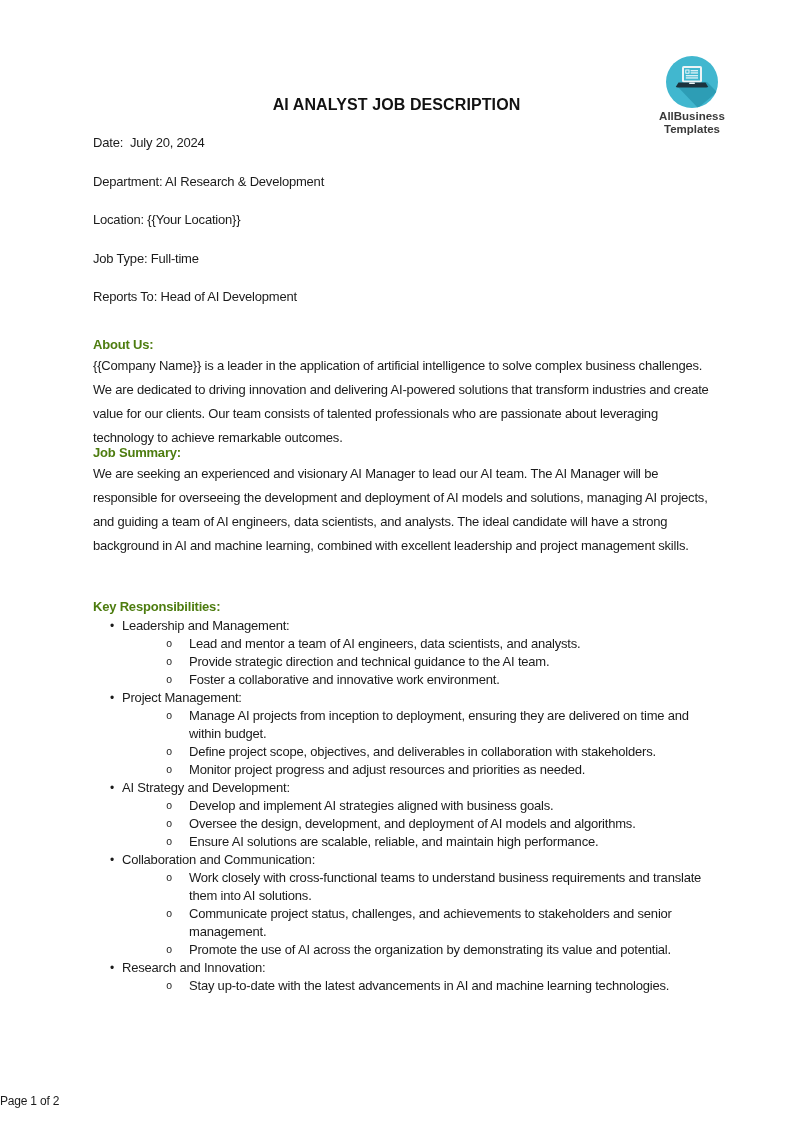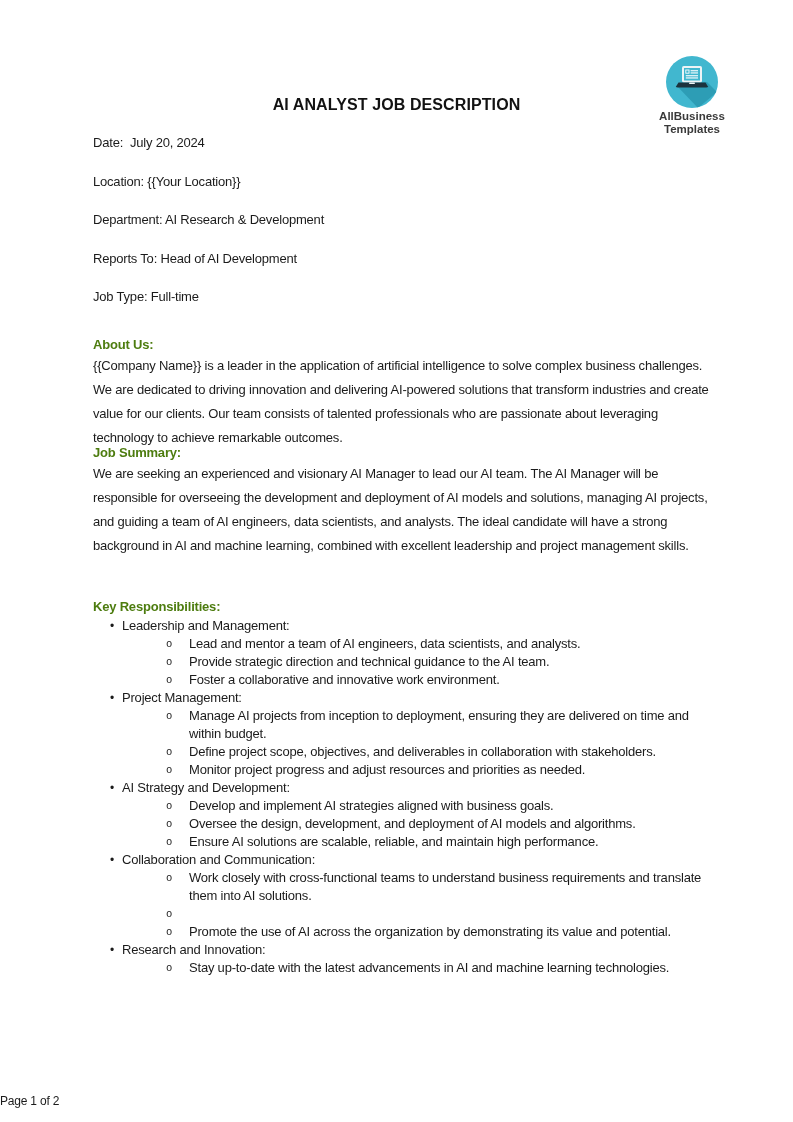--- a/index.html
+++ b/index.html
@@ -114,8 +114,8 @@
 
   <div class="meta">
     <div class="meta-line">Date:  July 20, 2024</div>
+    <div class="meta-line">Department: AI Research &amp; Development</div>
     <div class="meta-line">Location: {{Your Location}}</div>
-    <div class="meta-line">Department: AI Research &amp; Development</div>
     <div class="meta-line">Reports To: Head of AI Development</div>
     <div class="meta-line">Job Type: Full-time</div>
   </div>

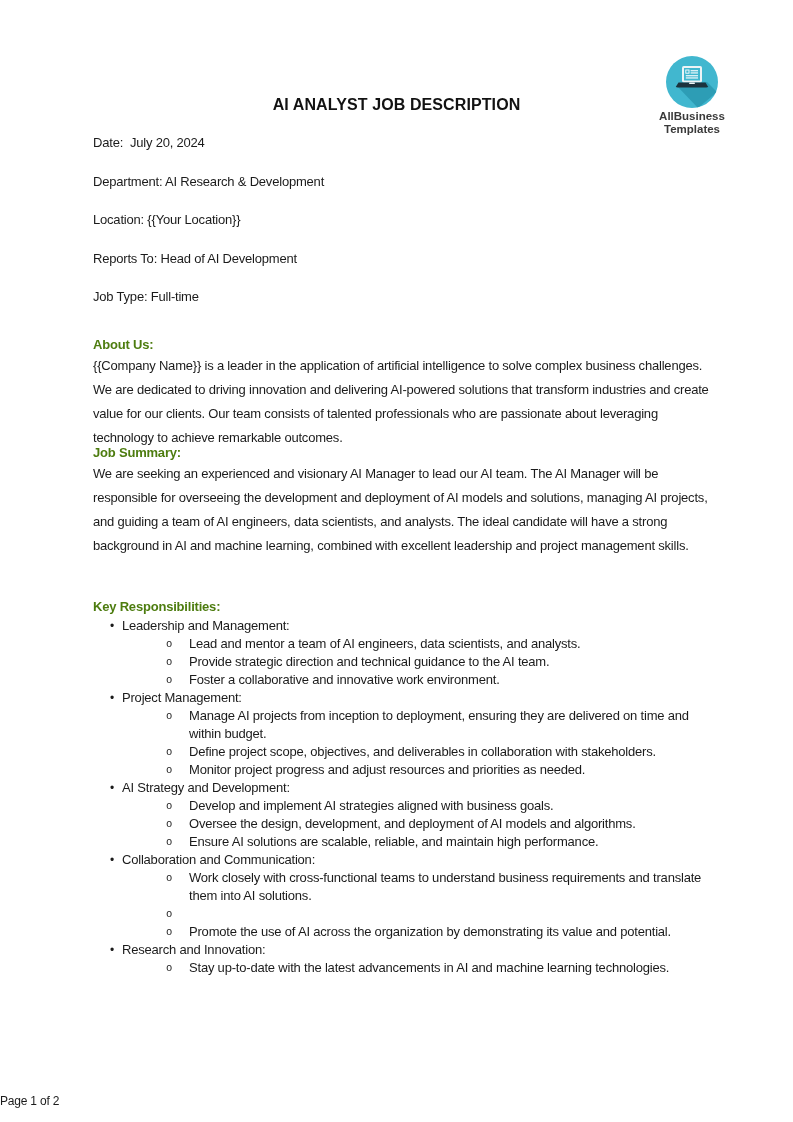--- a/index.html
+++ b/index.html
@@ -116,8 +116,8 @@
     <div class="meta-line">Date:  July 20, 2024</div>
     <div class="meta-line">Department: AI Research &amp; Development</div>
     <div class="meta-line">Location: {{Your Location}}</div>
+    <div class="meta-line">Job Type: Full-time</div>
     <div class="meta-line">Reports To: Head of AI Development</div>
-    <div class="meta-line">Job Type: Full-time</div>
   </div>
 
   <div class="section section-about">

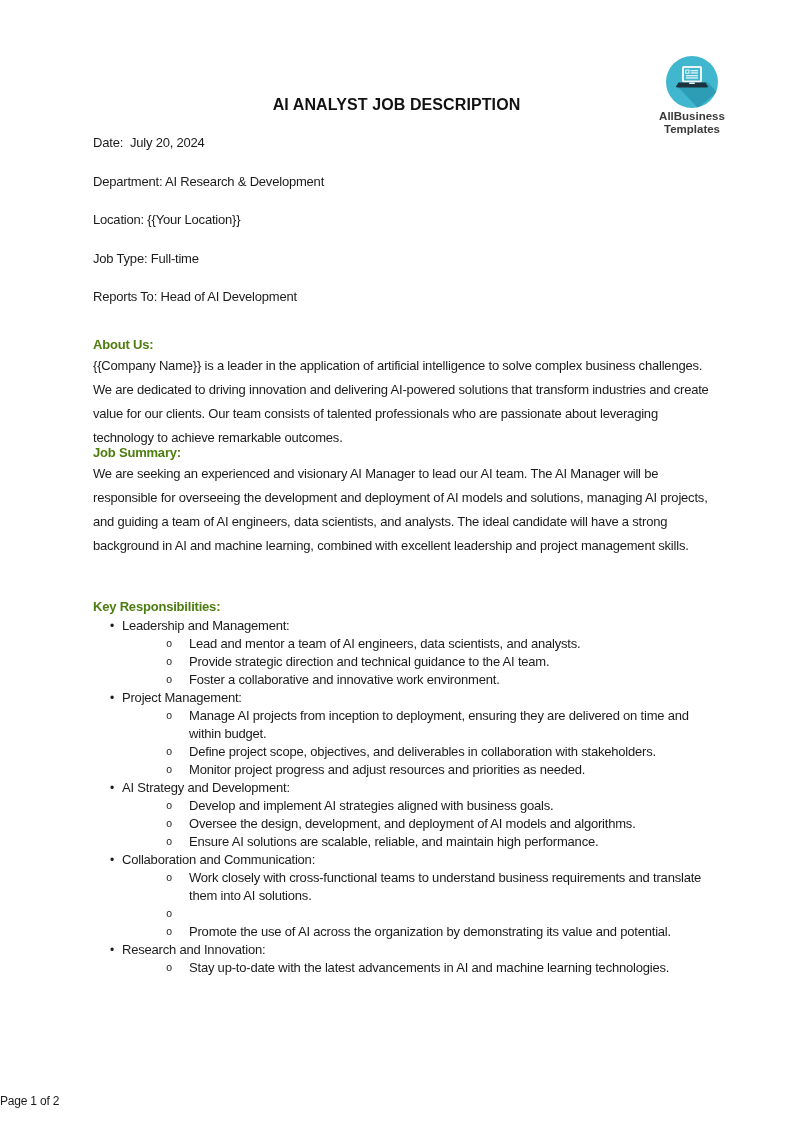--- a/index.html
+++ b/index.html
@@ -196,6 +196,7 @@
       </div>
       <div class="li2">
         <span class="b2">o</span>
+        <span class="li-text">Communicate project status, challenges, and achievements to stakeholders and senior management.</span>
       </div>
       <div class="li2">
         <span class="b2">o</span>

